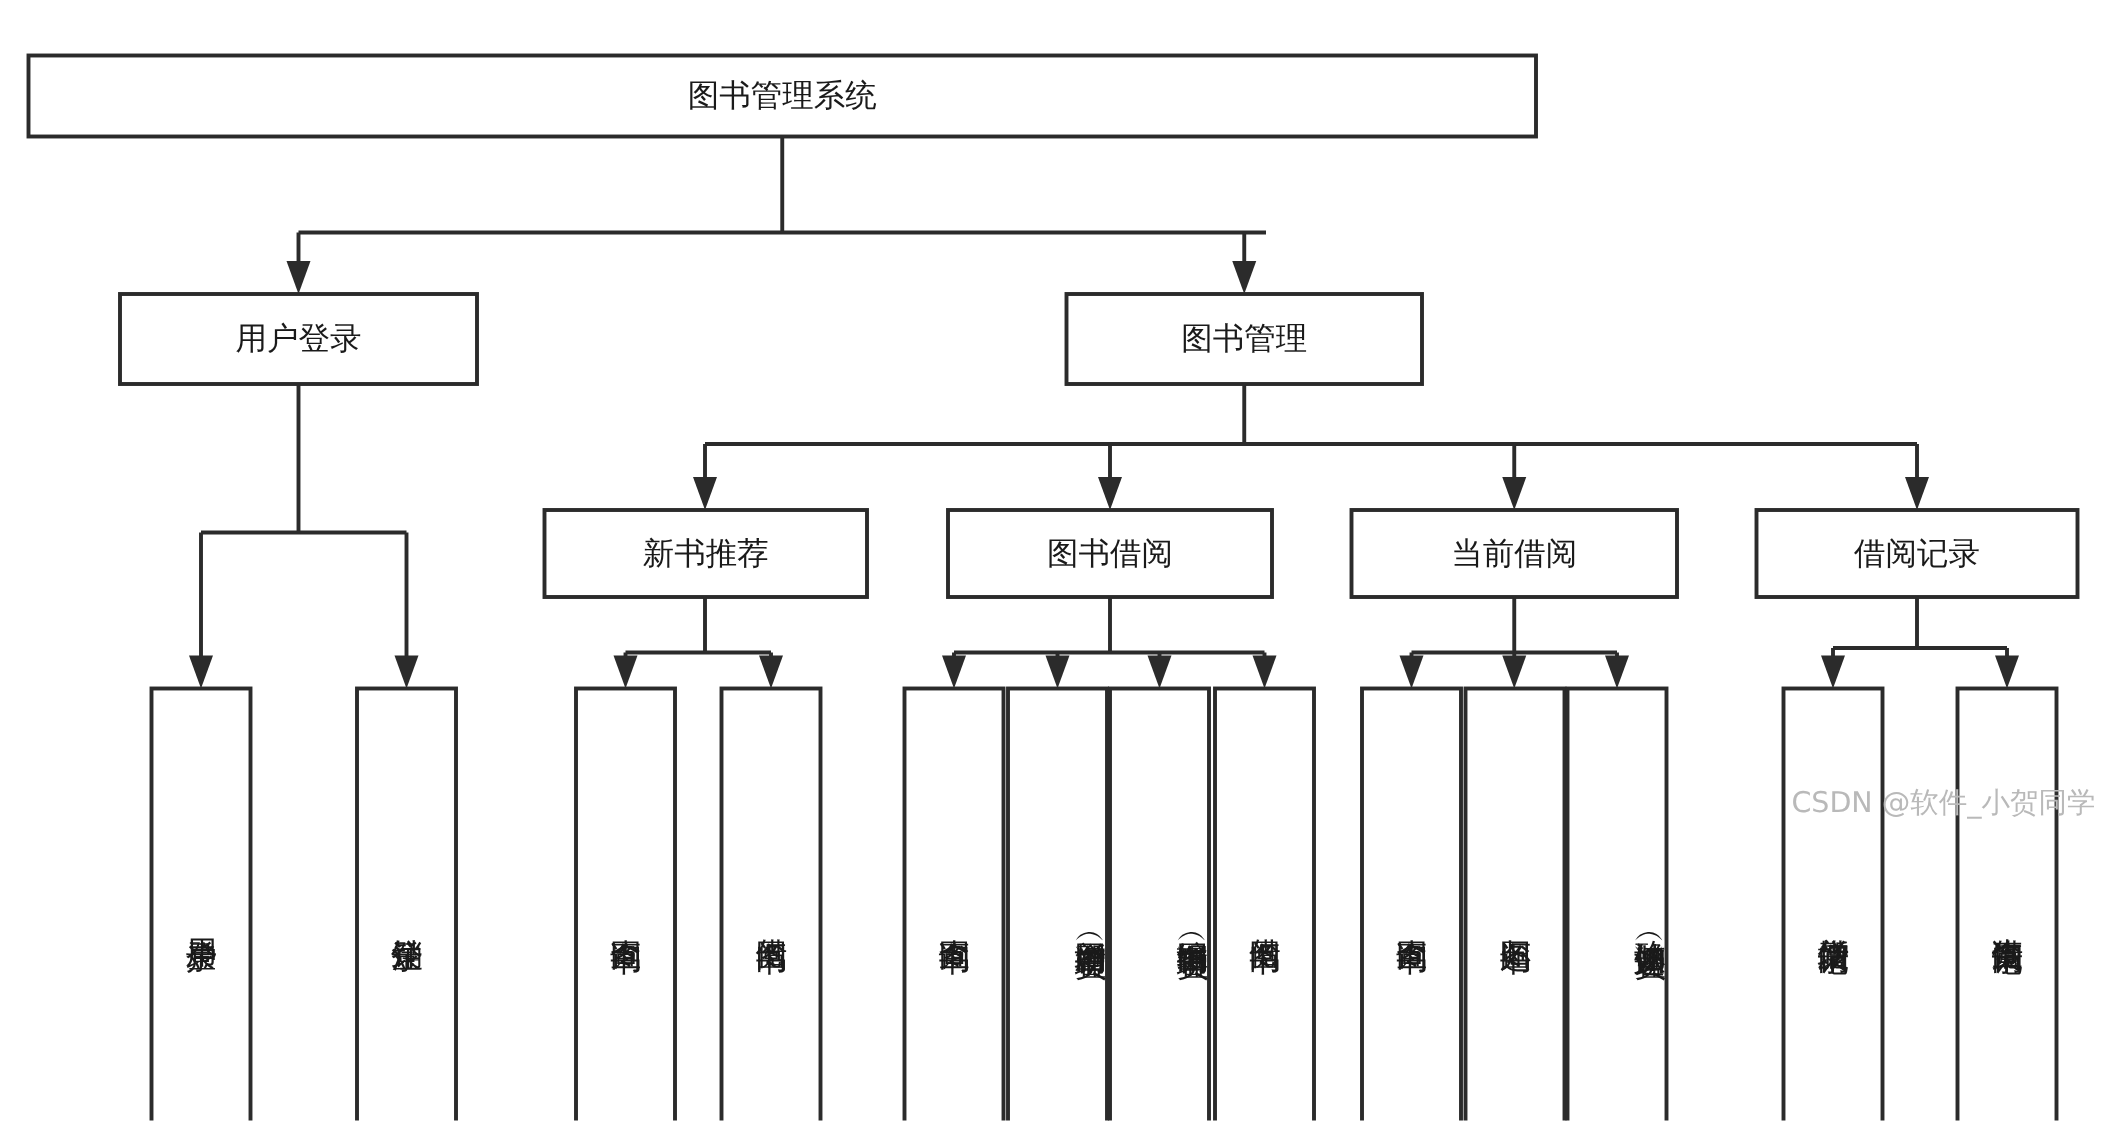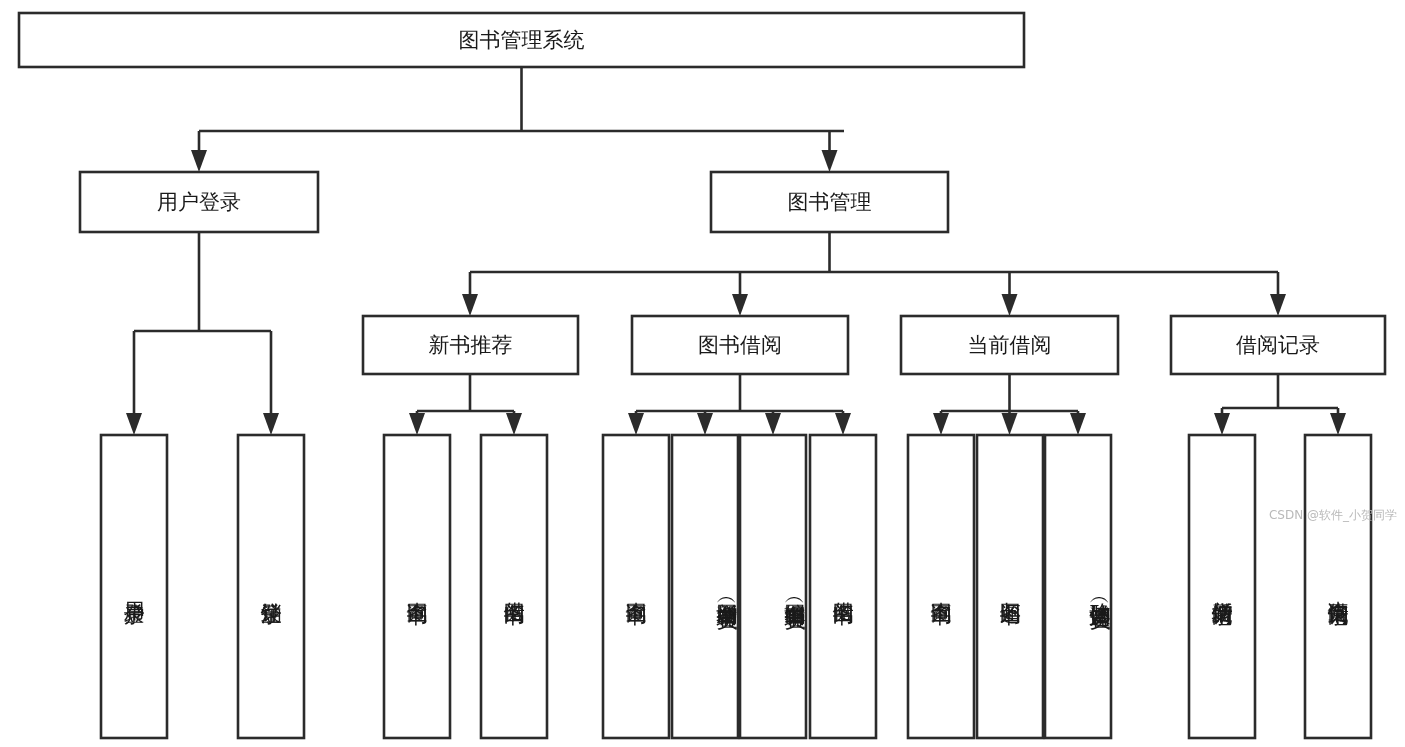--- a/index.html
+++ b/index.html
@@ -17,6 +17,7 @@
     position: relative;
     width: 1405px;
     height: 528px;
+    margin-top: 24px;
   }
   svg#tree-svg {
     position: absolute;

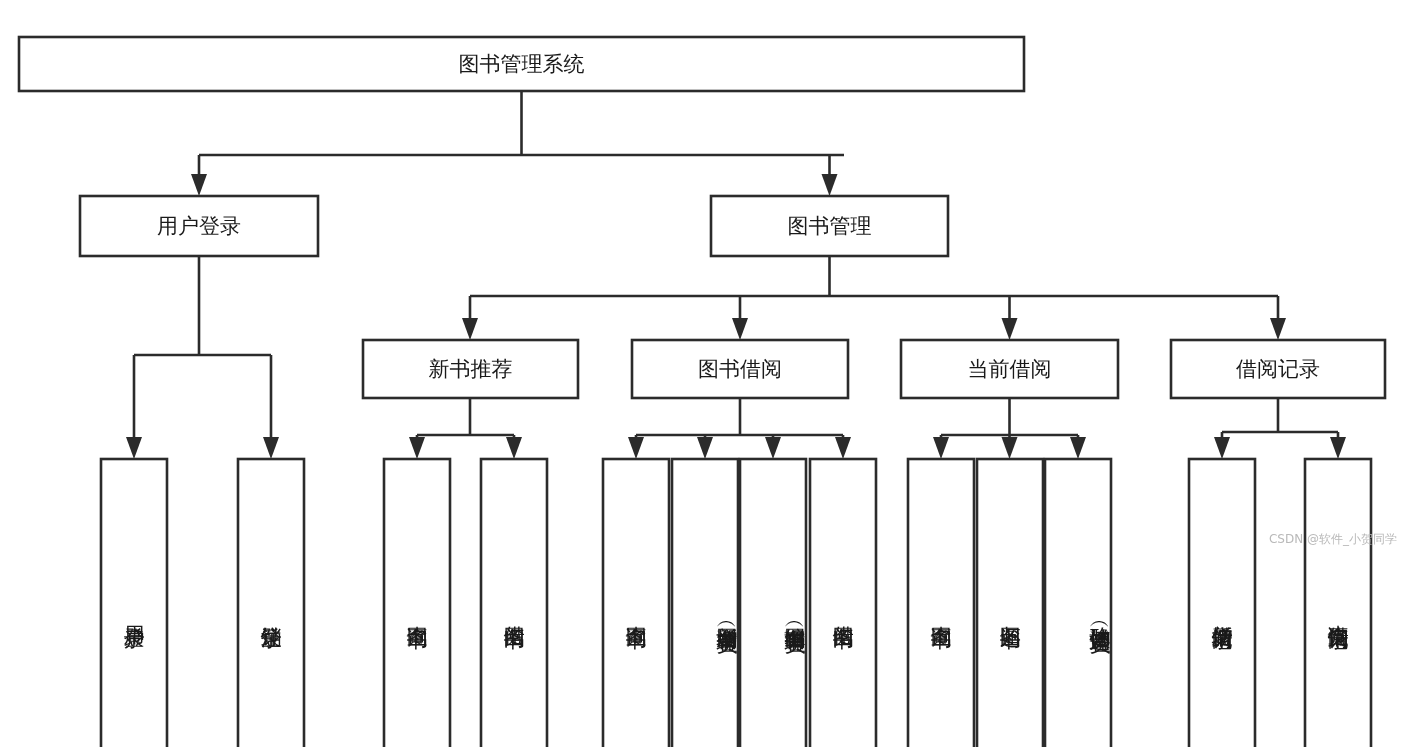--- a/index.html
+++ b/index.html
@@ -68,7 +68,7 @@
     right: 8px;
     bottom: 4px;
     font-family: "DejaVu Sans", "Liberation Sans", sans-serif;
-    font-size: 12px;
+    font-size: 19px;
     color: #b9b9b9;
     white-space: nowrap;
   }

